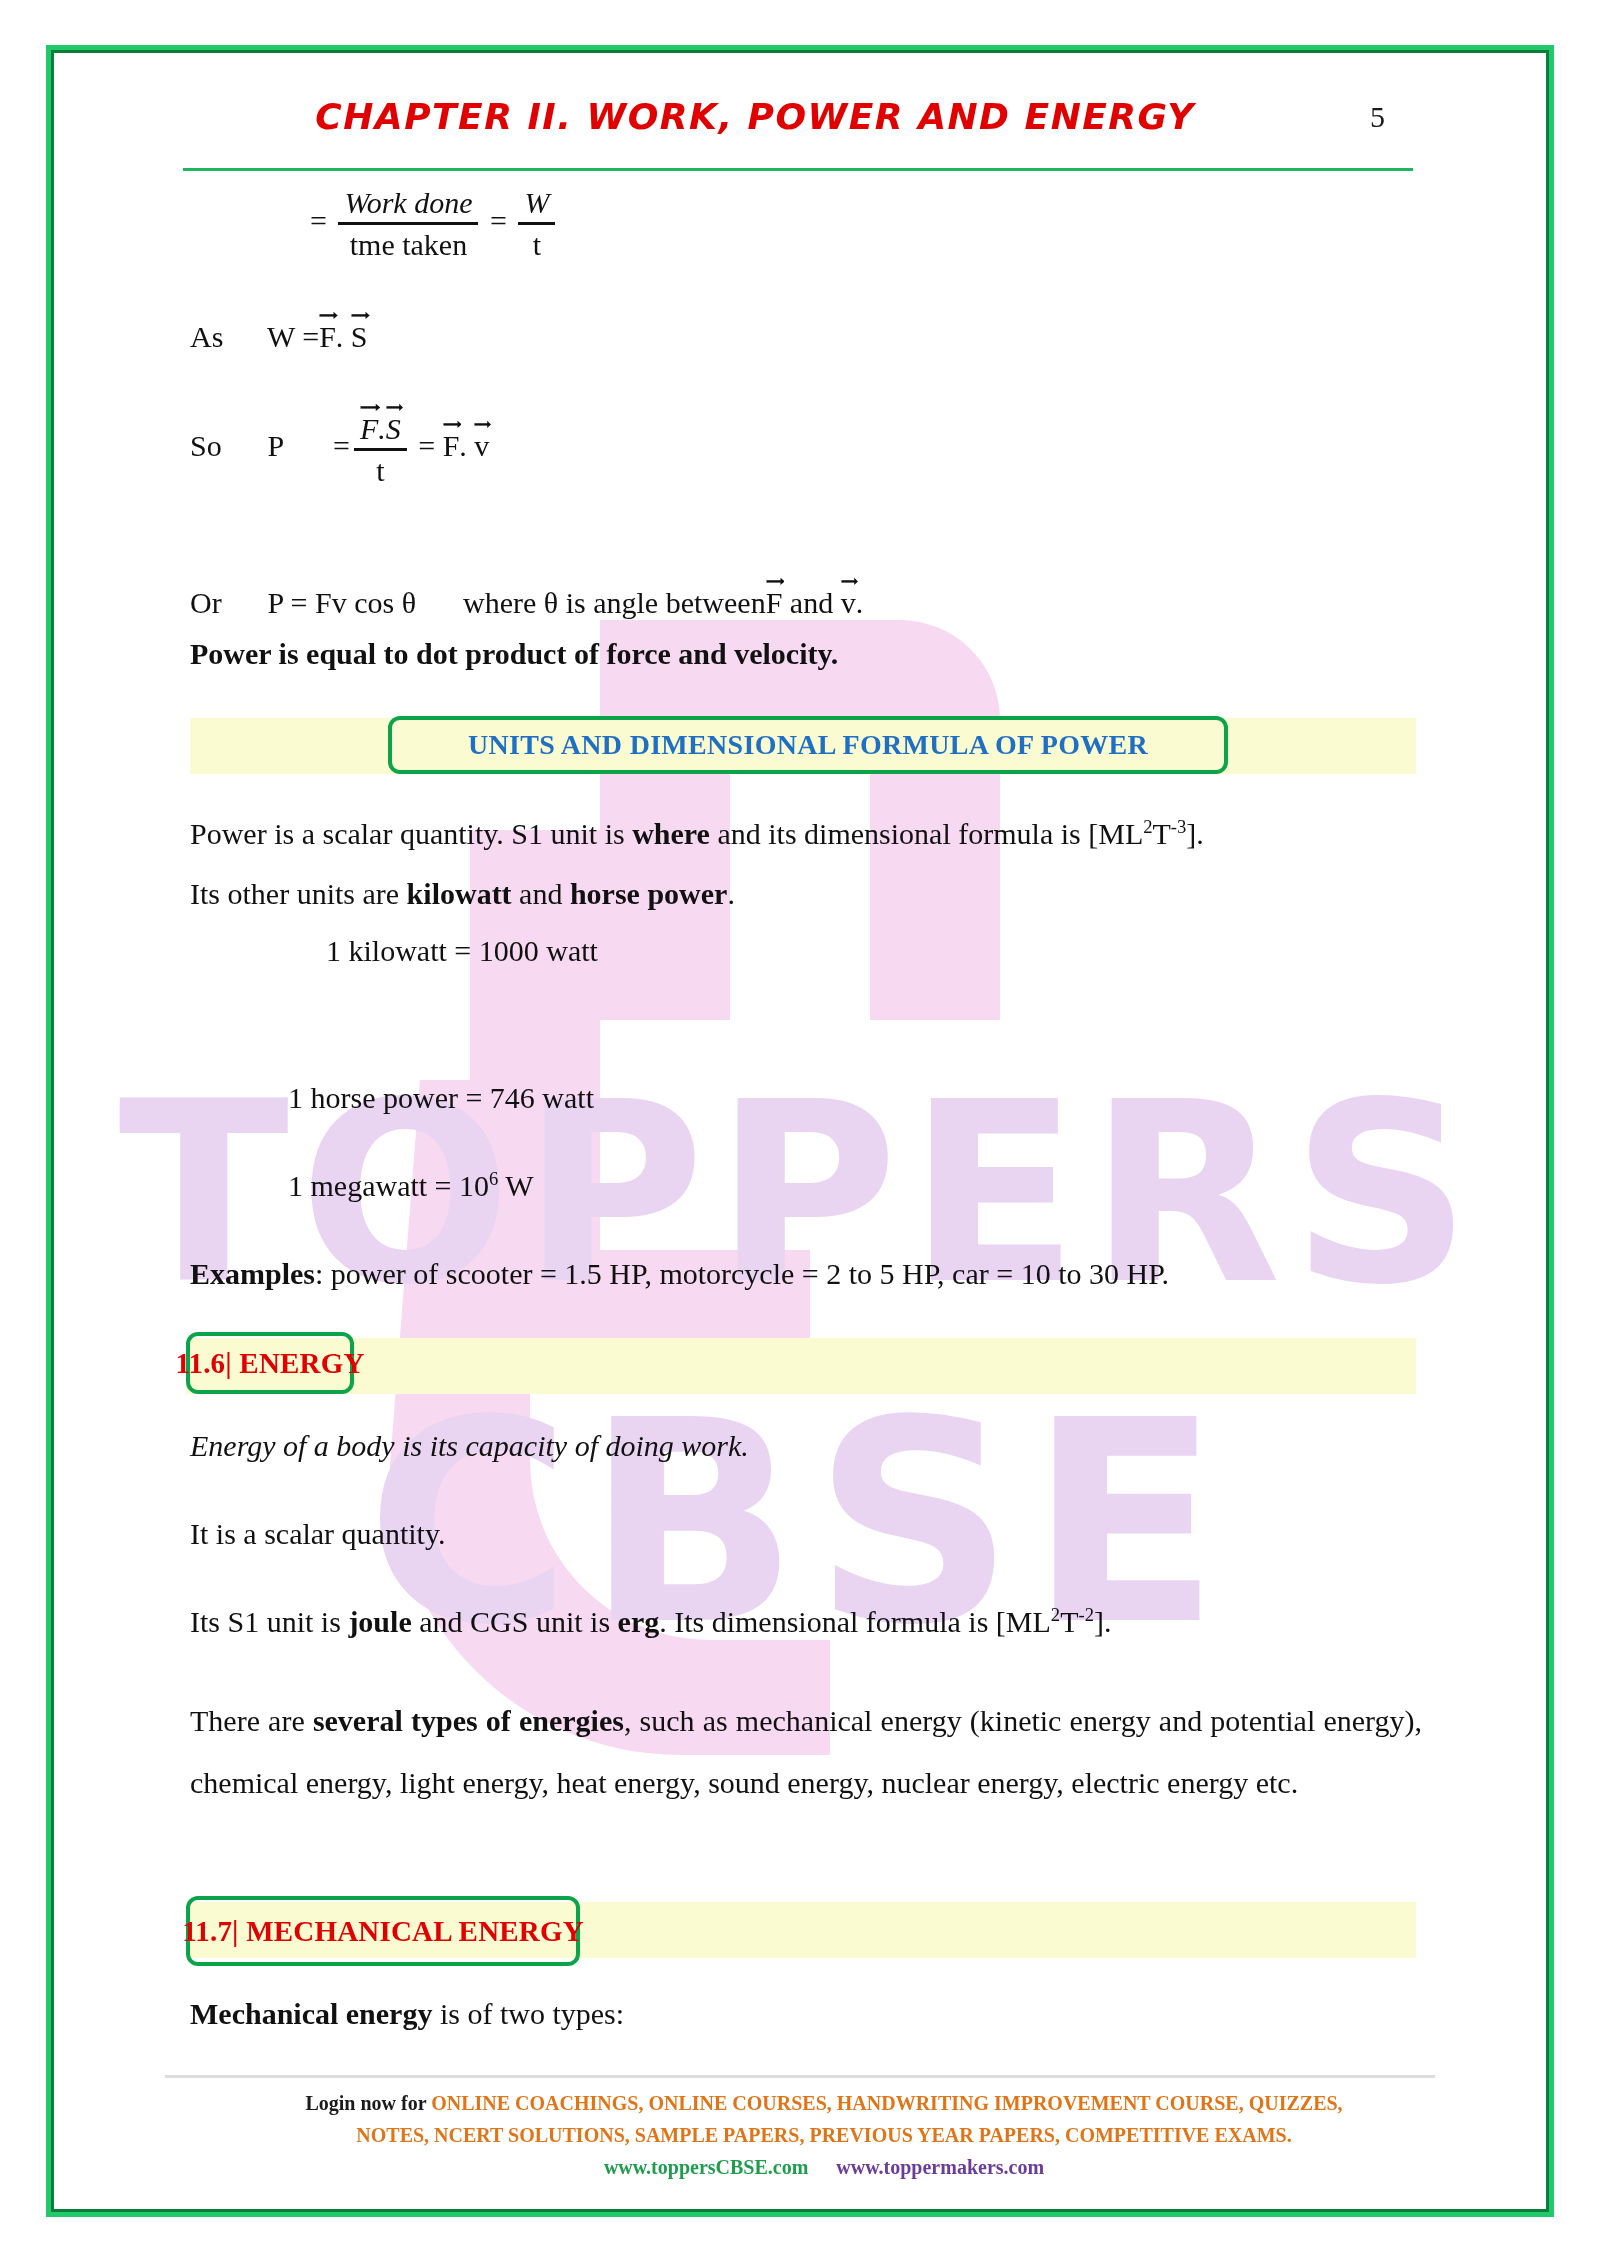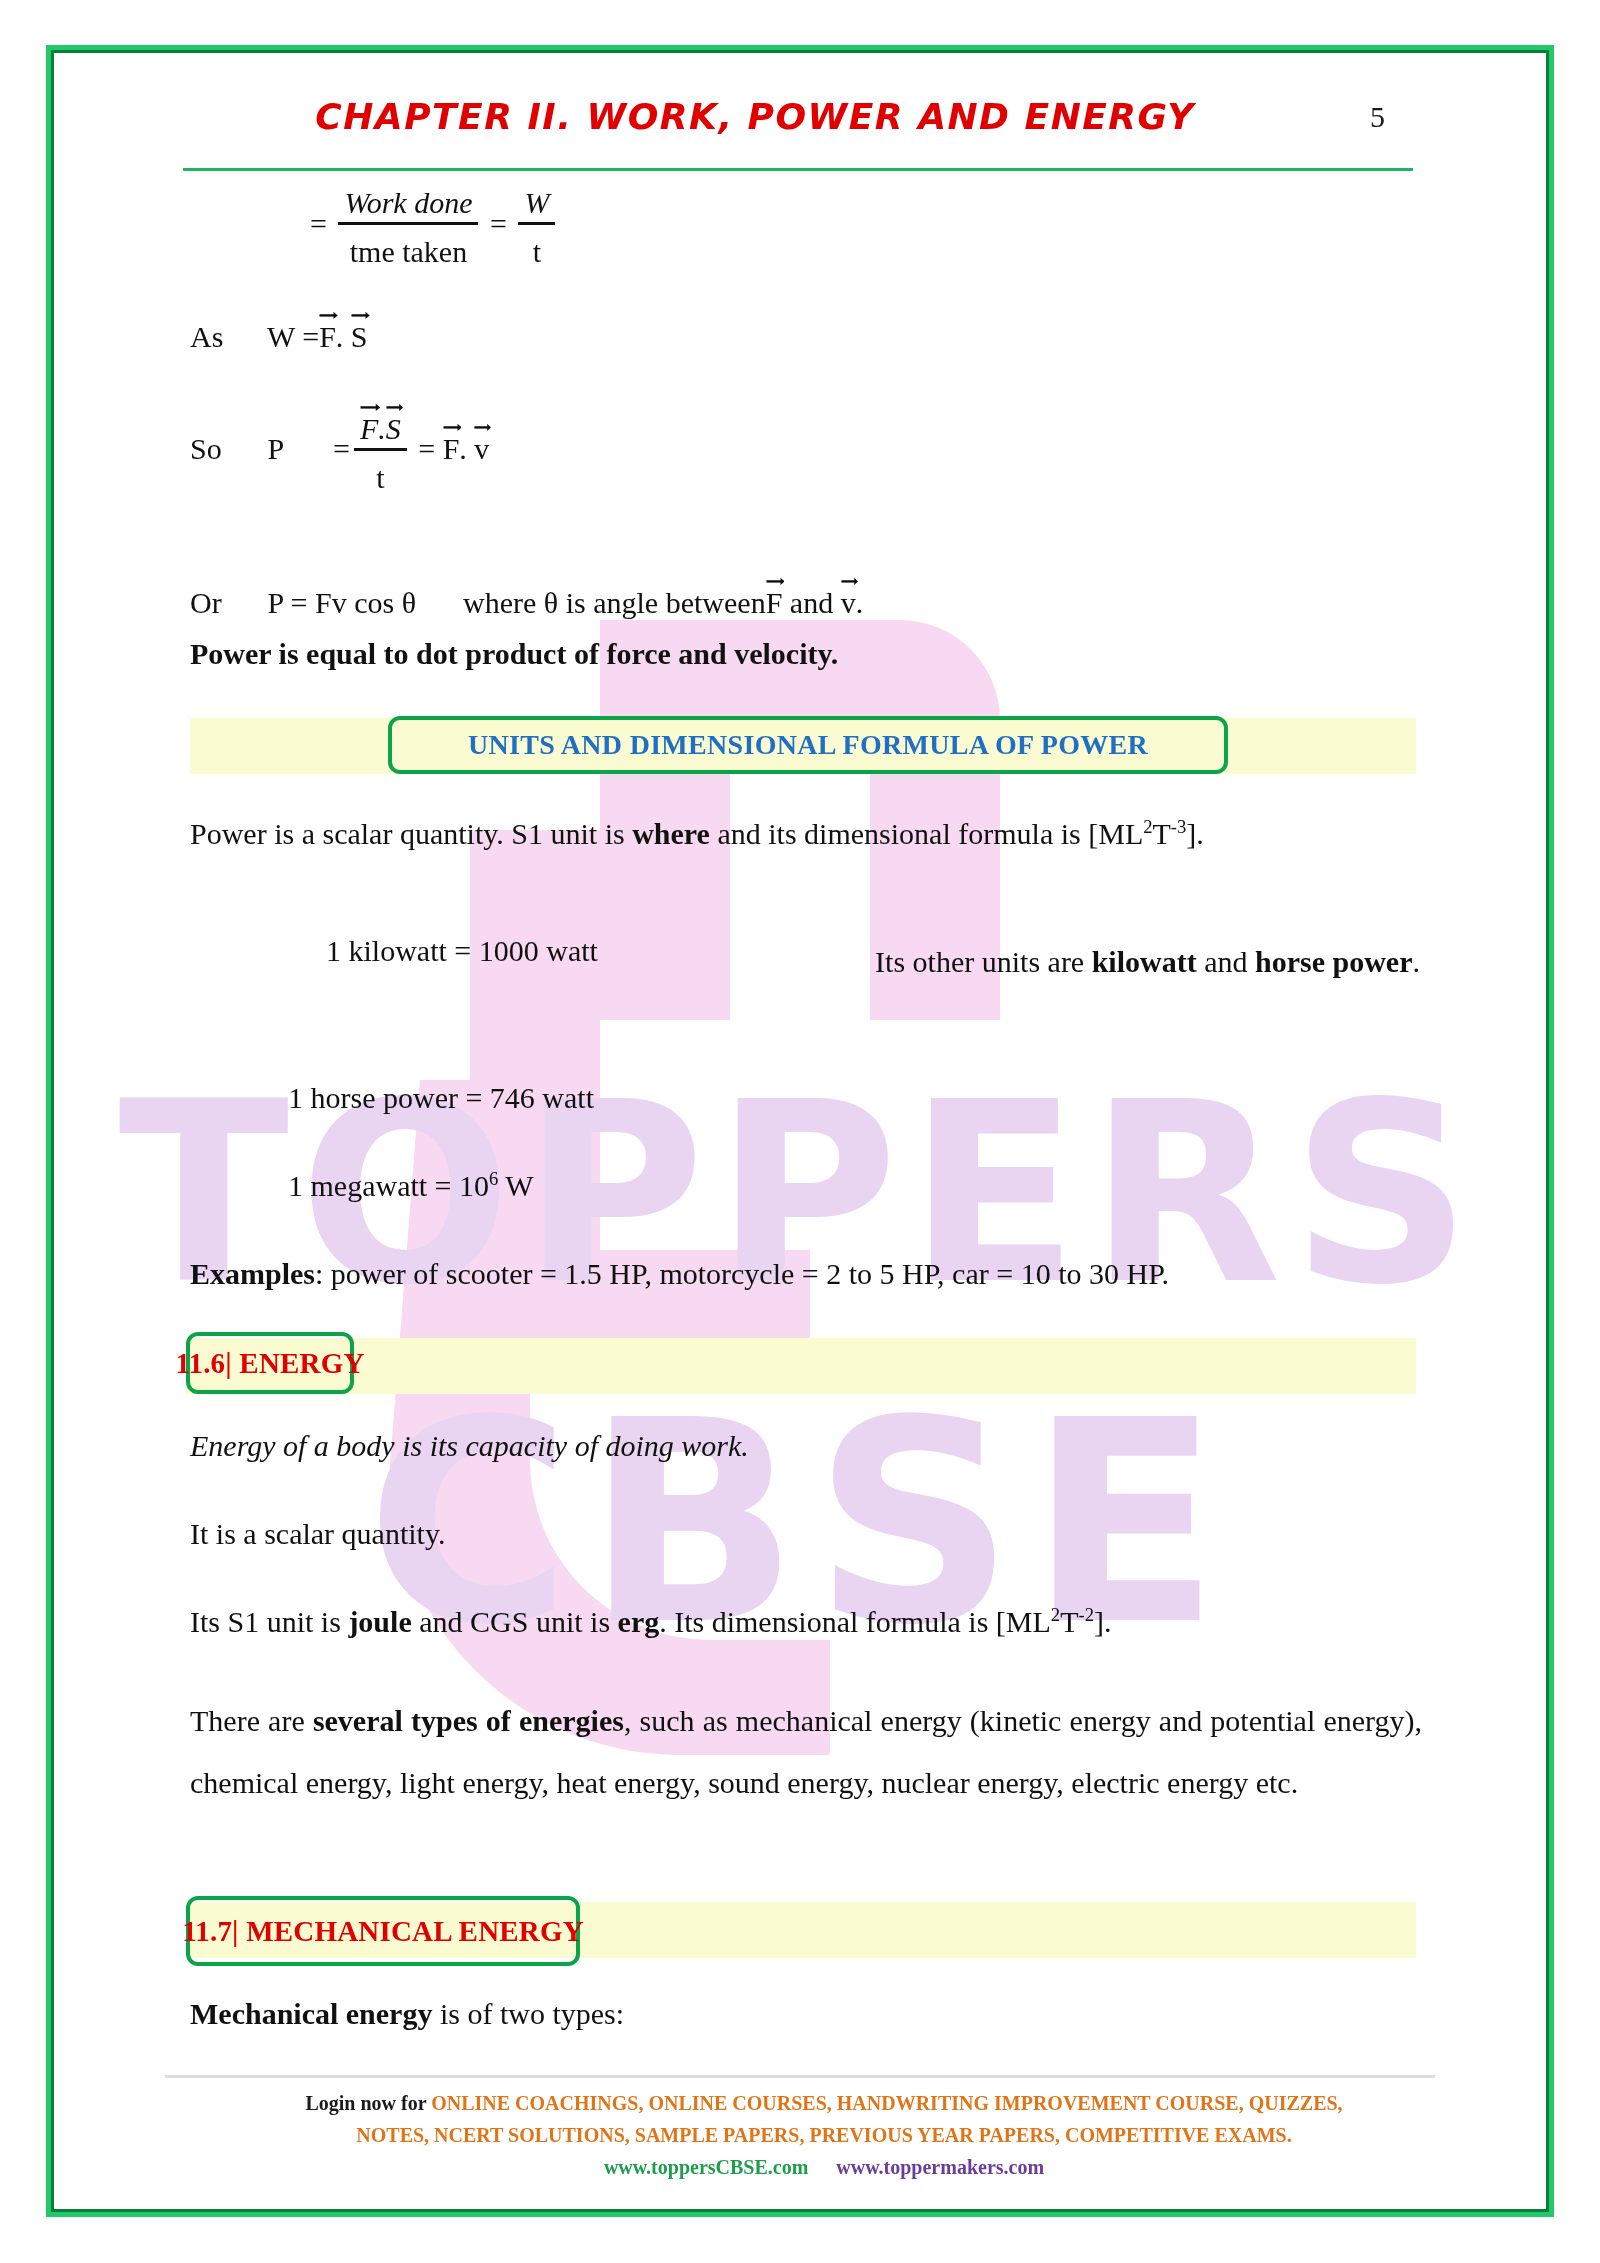--- a/index.html
+++ b/index.html
@@ -76,7 +76,7 @@
     white-space:nowrap;
     font-style:italic;
   }
-  .math-frac .den{display:block;padding-top:10px;white-space:nowrap;}
+  .math-frac .den{display:block;padding-top:3px;white-space:nowrap;}
 
   .vec{position:relative;display:inline-block;padding-top:2px;}
   .vec > .arrow{

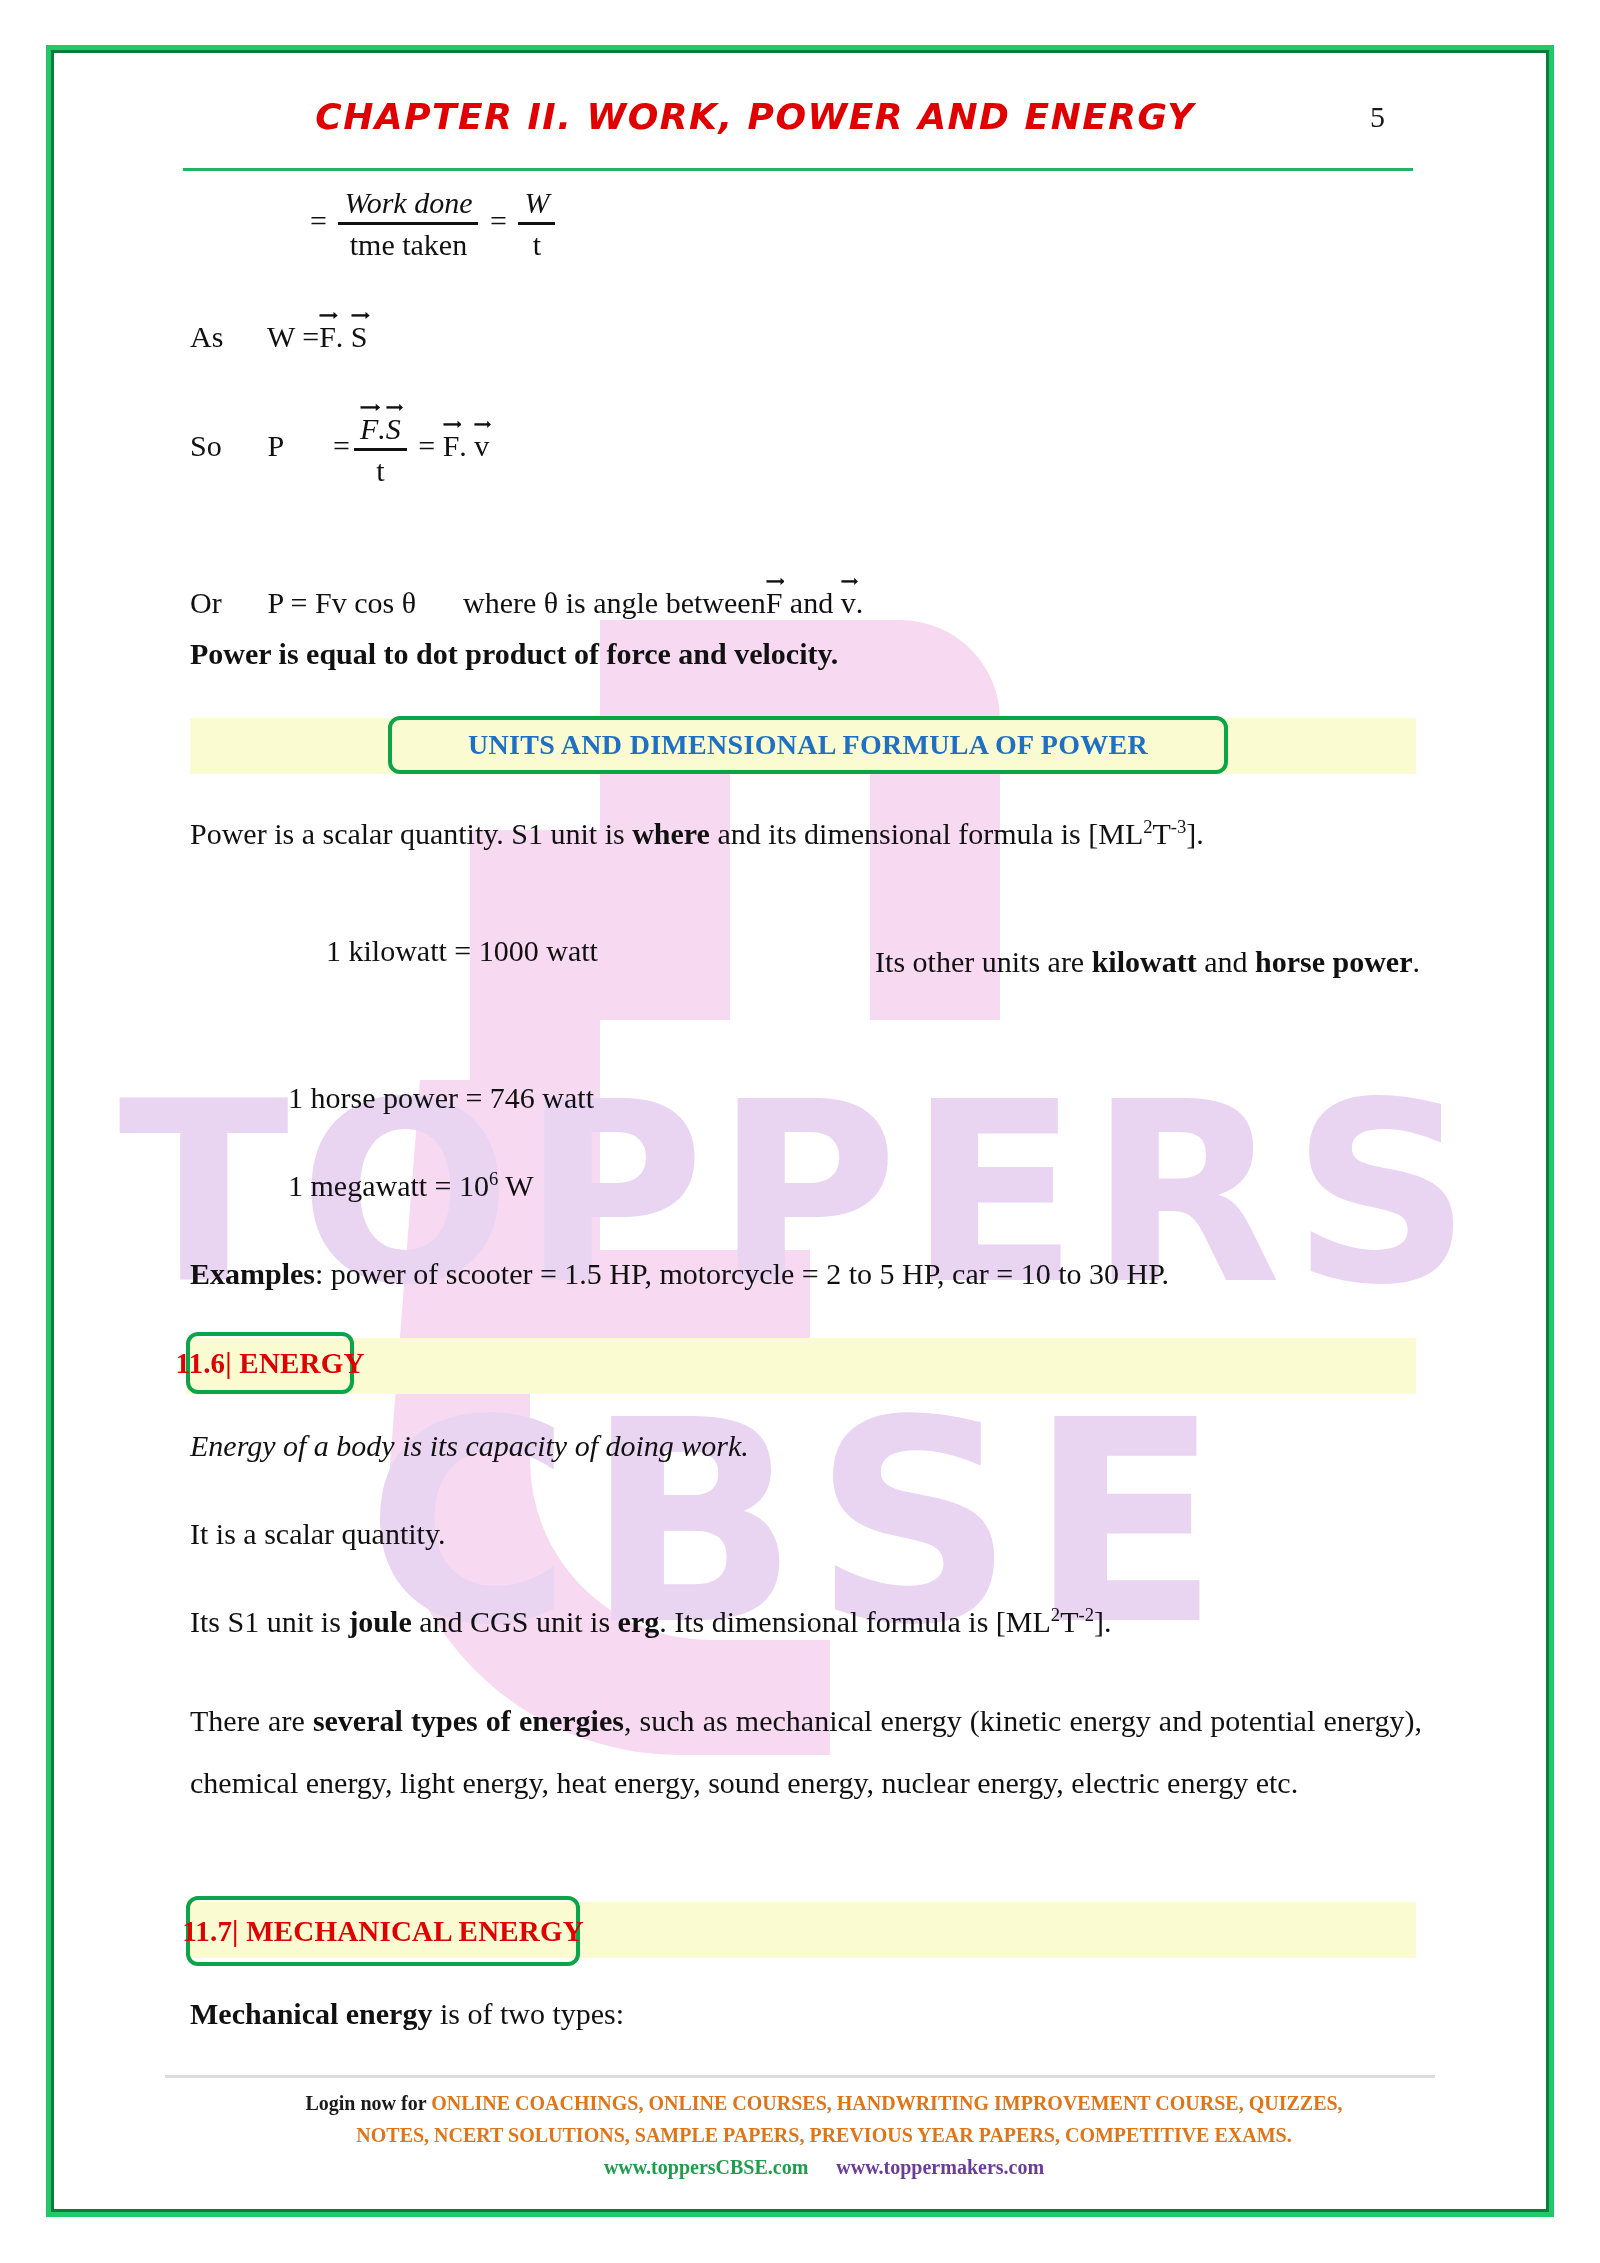--- a/index.html
+++ b/index.html
@@ -256,7 +256,7 @@
     <span>Power is a scalar quantity. S1 unit is </span><b>where</b><span> and its dimensional formula is [ML</span><sup>2</sup><span>T</span><sup>-3</sup><span>].</span>
   </div>
 
-  <div class="body-text" style="left:190px;top:940px;width:1230px;text-align:right;">
+  <div class="body-text" style="left:190px;top:872px;width:1230px;">
     <span>Its other units are </span><b>kilowatt</b><span> and </span><b>horse power</b><span>.</span>
   </div>
 

